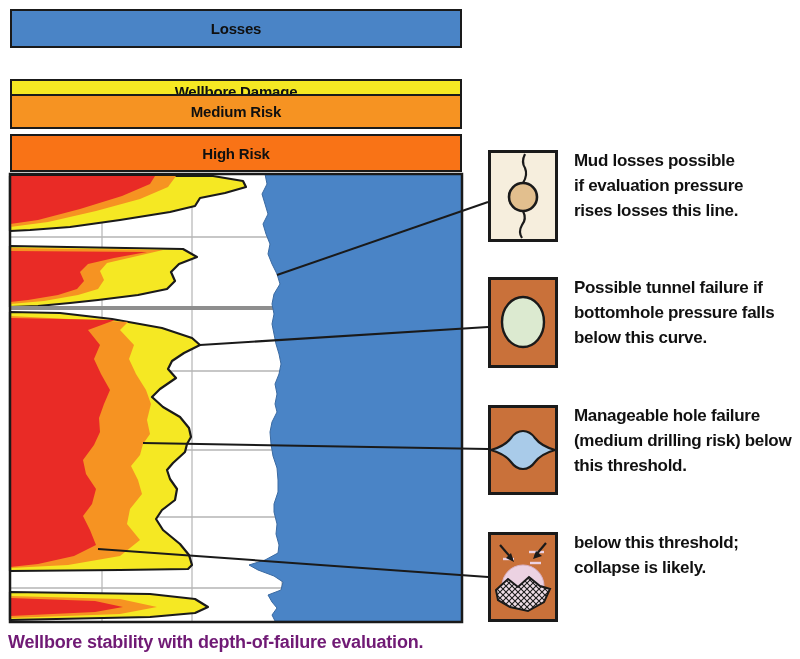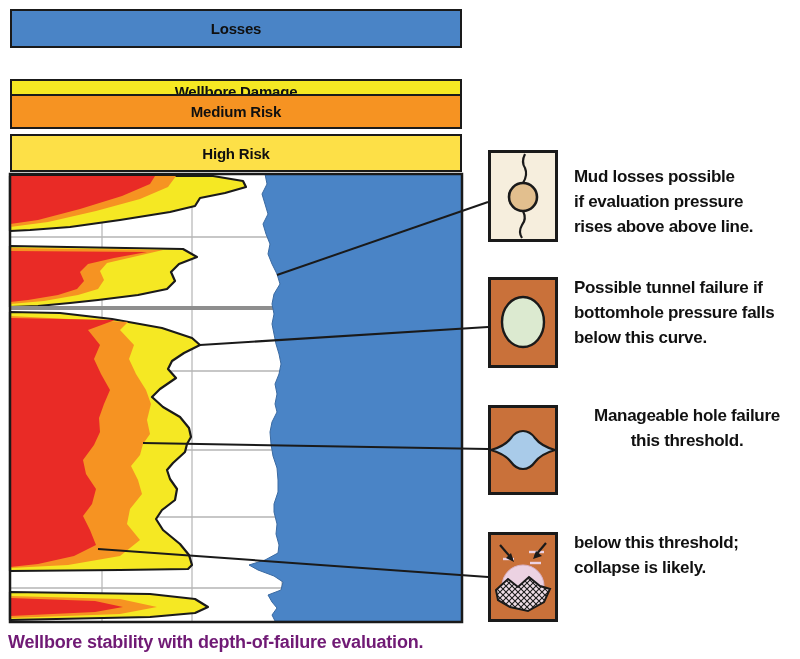--- a/index.html
+++ b/index.html
@@ -61,7 +61,7 @@
   <div class="legend-bar" style="top: 94px; height: 35px; background: rgb(246, 147, 34);">
     <span class="legend-label">Medium Risk</span>
   </div>
-  <div class="legend-bar" style="top: 134px; height: 38px; background: #fde047;">
+  <div class="legend-bar" style="top: 134px; height: 38px; background: #f97316;">
     <span class="legend-label">High Risk</span>
   </div>
 

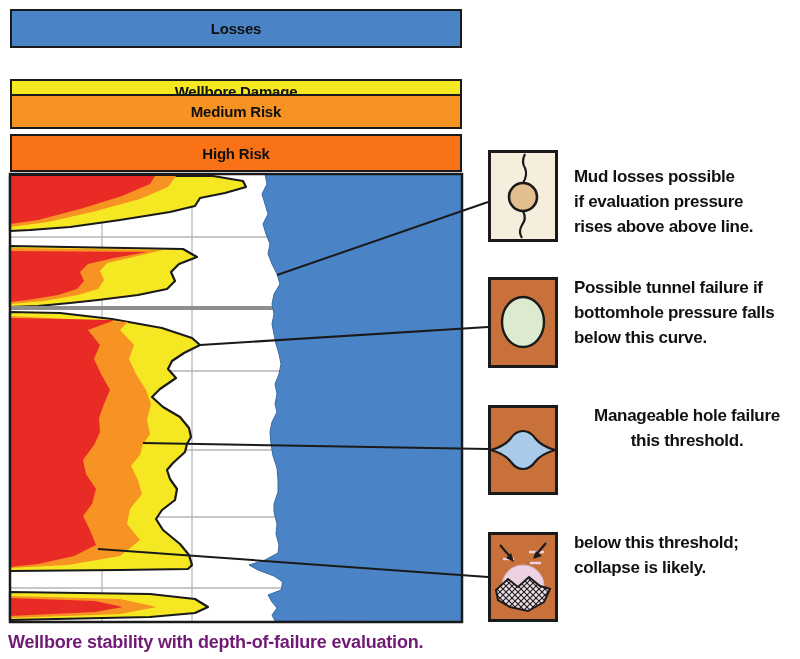--- a/index.html
+++ b/index.html
@@ -71,7 +71,7 @@
     <path d="M 35 61 q 4 8 -1 14 q -4 7 0 13" fill="none" stroke="#1a1a1a" stroke-width="2.2"></path>
     <circle cx="35" cy="47" r="14" fill="#e2bf8e" stroke="#1a1a1a" stroke-width="2.6"></circle>
   </svg>
-  <div class="ann-text" style="top:164px;">
+  <div class="ann-text" style="top:148px;">
     <span class="ann-line">Mud losses possible</span>
     <span class="ann-line">if evaluation pressure</span>
     <span class="ann-line">rises above above line.</span>

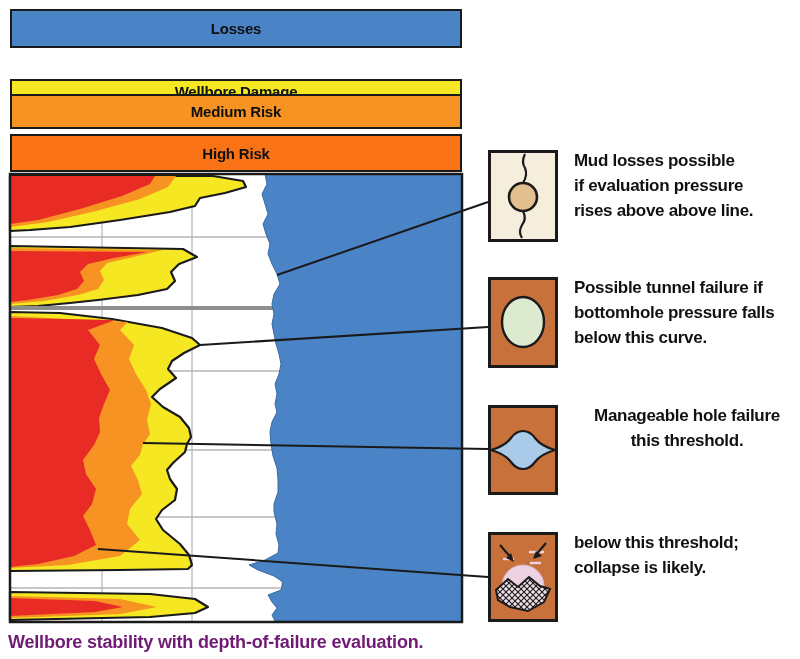--- a/index.html
+++ b/index.html
@@ -74,7 +74,7 @@
   <div class="ann-text" style="top:148px;">
     <span class="ann-line">Mud losses possible</span>
     <span class="ann-line">if evaluation pressure</span>
-    <span class="ann-line">rises above above line.</span>
+    <span class="ann-line">rises losses this line.</span>
   </div>
 
   <svg class="icon-box" style="top:277px;" width="70" height="91" viewBox="0 0 70 91">

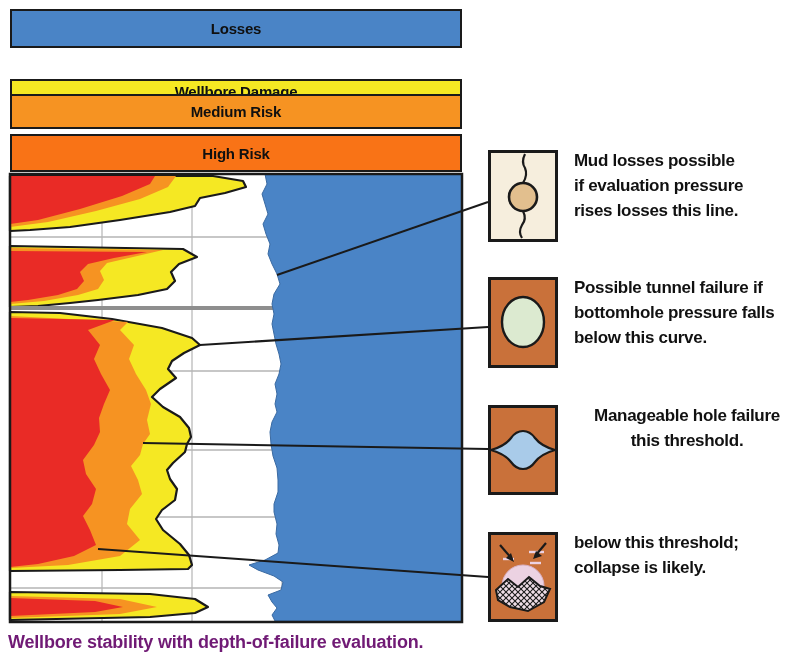--- a/index.html
+++ b/index.html
@@ -92,7 +92,7 @@
     <path d="M 3 45 Q 17 41 23 33 Q 28 26 35 26 Q 42 26 47 33 Q 53 41 67 45
              Q 53 49 47 57 Q 42 64 35 64 Q 28 64 23 57 Q 17 49 3 45 Z" fill="#a9cbe9" stroke="#1a1a1a" stroke-width="2.2"></path>
   </svg>
-  <div class="ann-text" style="top:403px;text-align:center;">
+  <div class="ann-text" style="top:403px;">
     <span class="ann-line">Manageable hole failure</span>
     <span class="ann-line">this threshold.</span>
   </div>

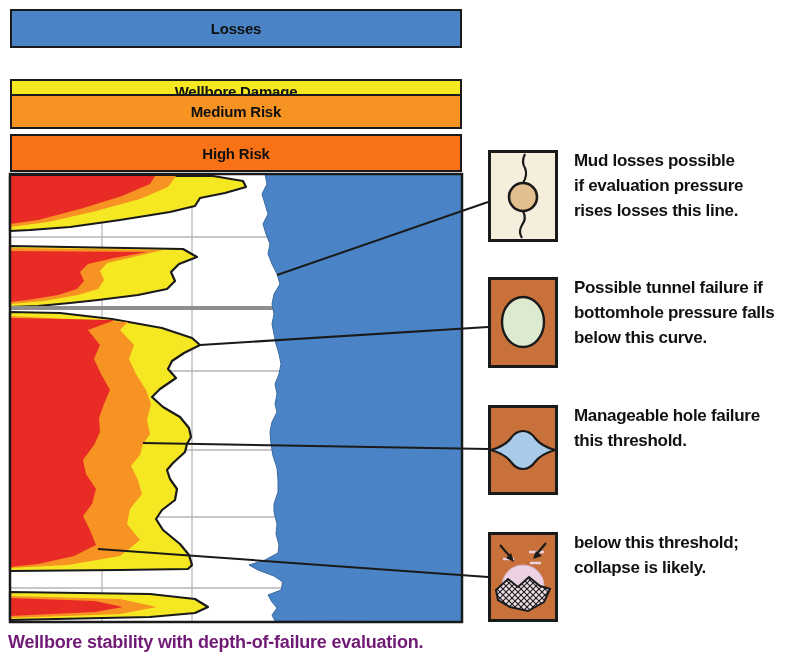--- a/index.html
+++ b/index.html
@@ -94,6 +94,7 @@
   </svg>
   <div class="ann-text" style="top:403px;">
     <span class="ann-line">Manageable hole failure</span>
+    <span class="ann-line">(medium drilling risk) below</span>
     <span class="ann-line">this threshold.</span>
   </div>
 

